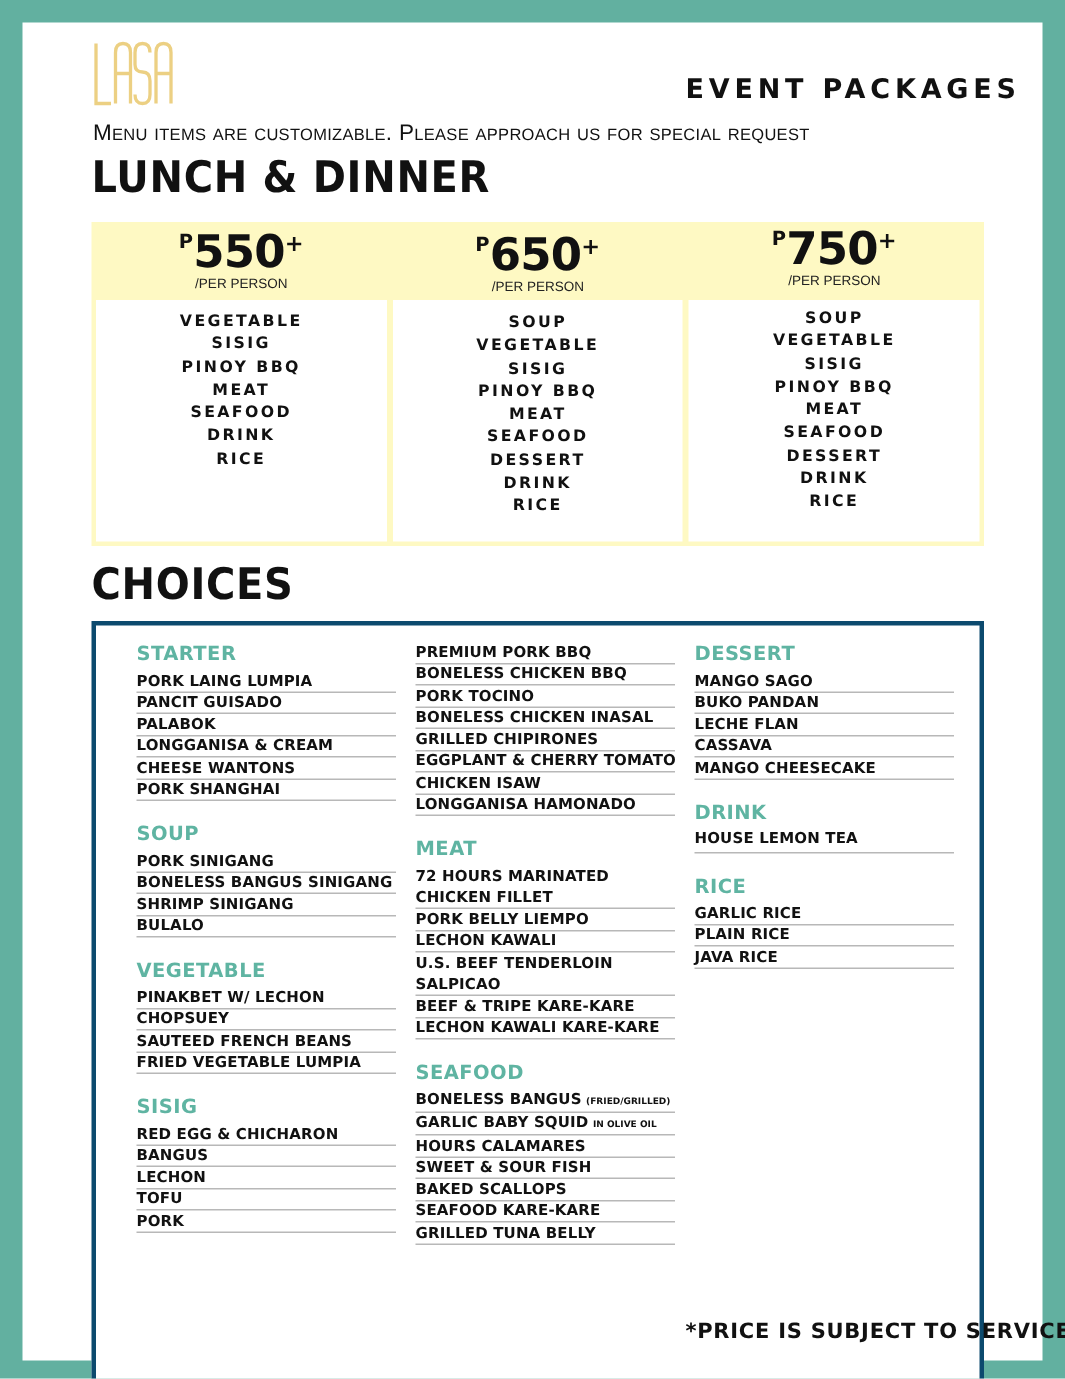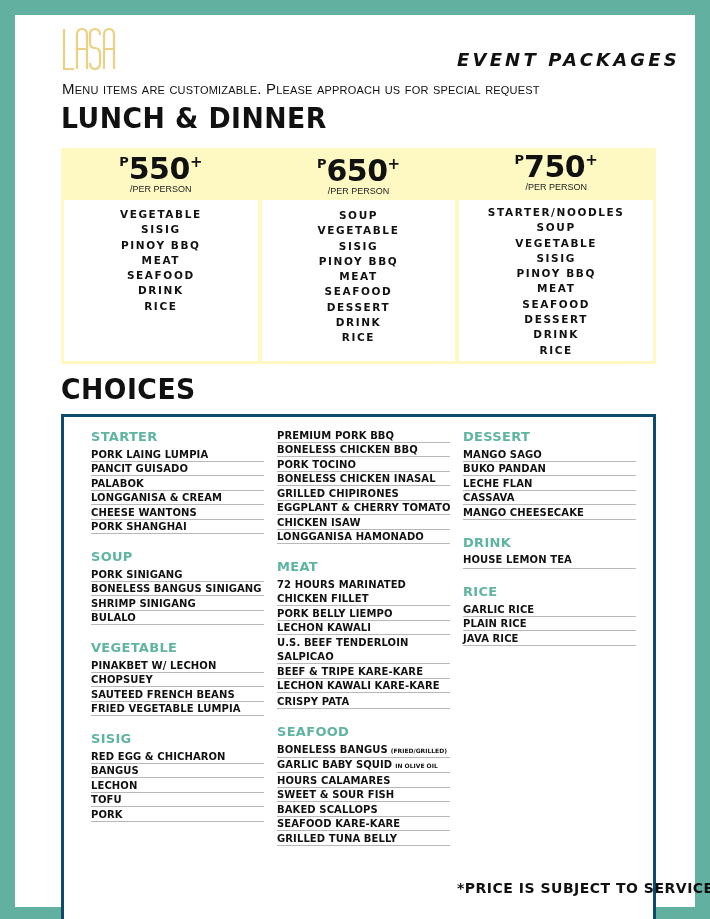--- a/index.html
+++ b/index.html
@@ -30,7 +30,6 @@
       font-size: 18px;
       letter-spacing: 3.2px;
       color: #111;
-      font-style: italic;
     }
     .subtitle {
       position: absolute;

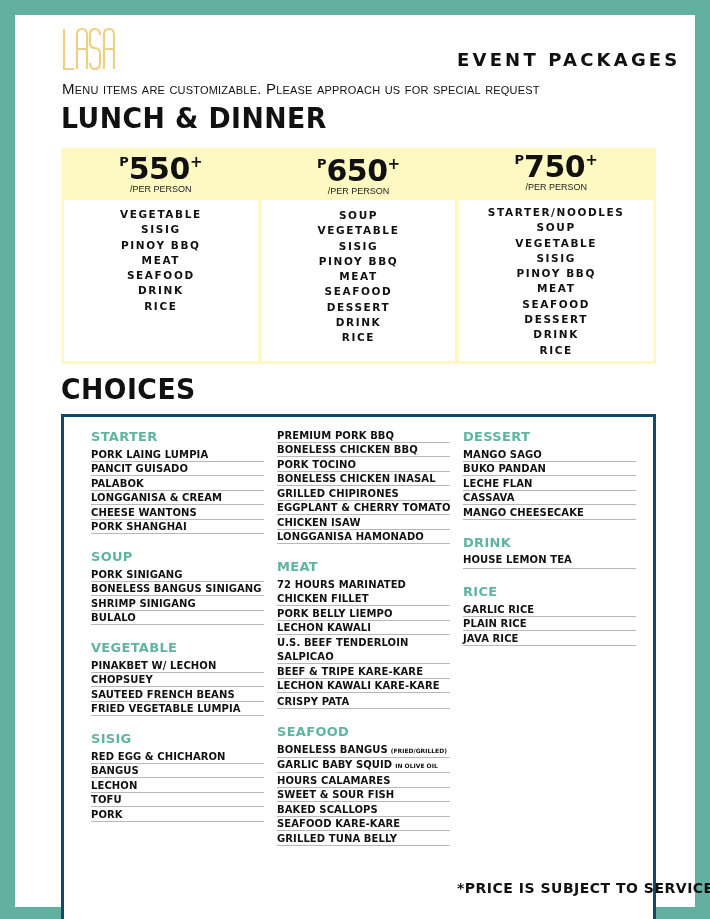--- a/index.html
+++ b/index.html
@@ -234,7 +234,6 @@
       <div class="per">/PER PERSON</div>
     </div>
     <div class="pkg-body" style="padding-top:5px">
-      <div class="pkg-item">STARTER/NOODLES</div>
       <div class="pkg-item">SOUP</div>
       <div class="pkg-item">VEGETABLE</div>
       <div class="pkg-item">SISIG</div>

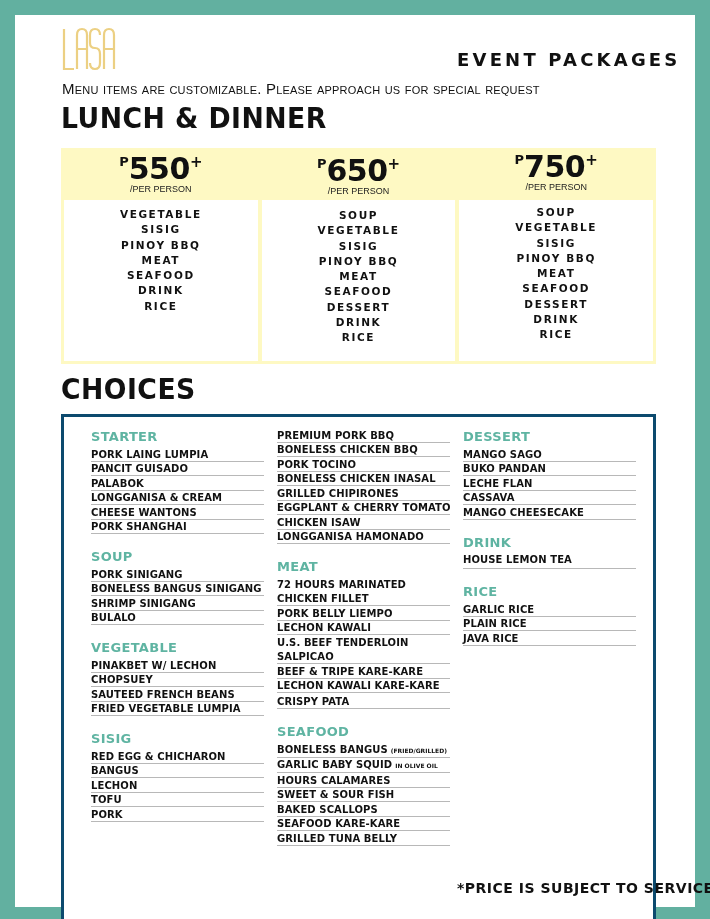--- a/index.html
+++ b/index.html
@@ -306,7 +306,6 @@
       <div class="item">SALPICAO</div>
       <div class="item">BEEF &amp; TRIPE KARE-KARE</div>
       <div class="item">LECHON KAWALI KARE-KARE</div>
-      <div class="item" style="padding-top:2px">CRISPY PATA</div>
     </div>
     <div class="cat">
       <div class="cat-title">SEAFOOD</div>

